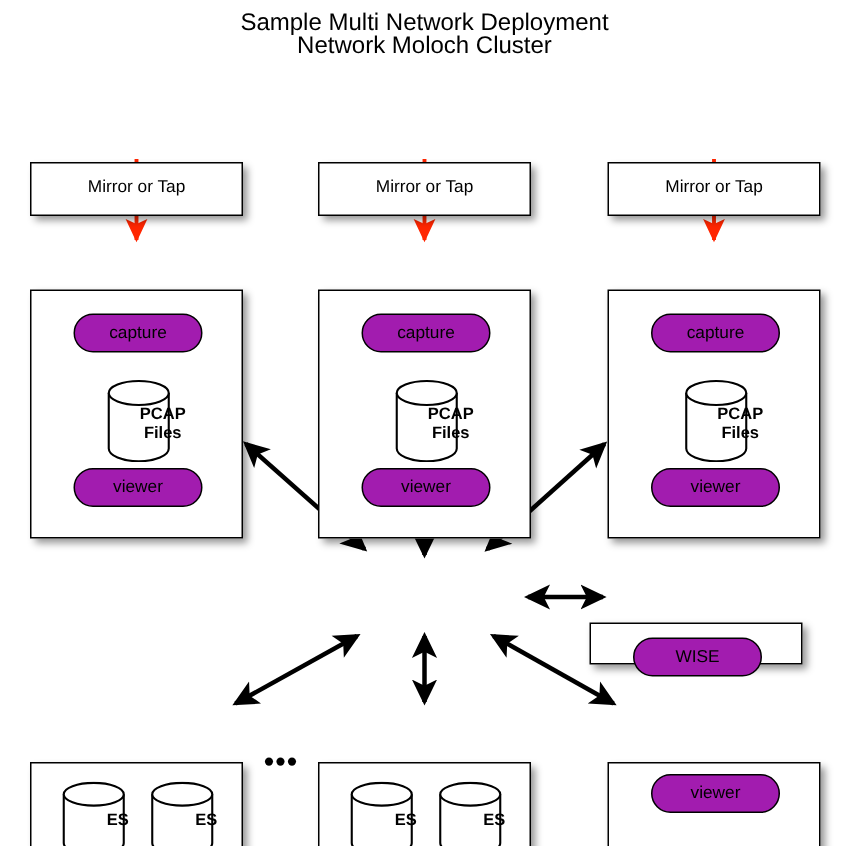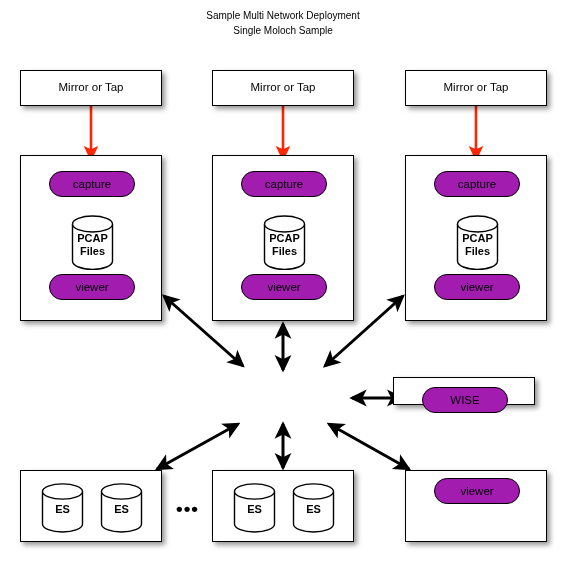--- a/index.html
+++ b/index.html
@@ -34,7 +34,7 @@
     top: 8px;
     width: 566px;
     text-align: center;
-    font-size: 10px;
+    font-size: 16px;
     line-height: 15px;
     color: #000;
     white-space: pre-line;

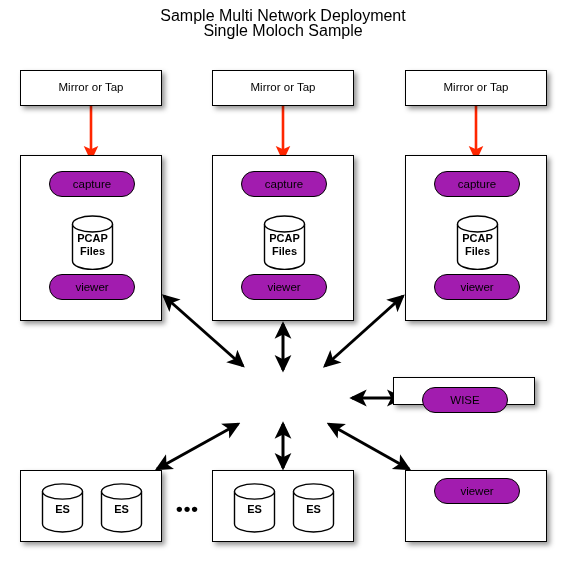--- a/index.html
+++ b/index.html
@@ -107,7 +107,7 @@
 
 <div id="stage">
 
-  <div class="title"><span>Sample Multi Network Deployment</span><br><span>Single Moloch Sample</span></div>
+  <div class="title"><span>Sample Multi Network Deployment</span><br><span>Network Moloch Cluster</span></div>
 
   <svg id="edges" viewBox="0 0 566 564">
     <defs>

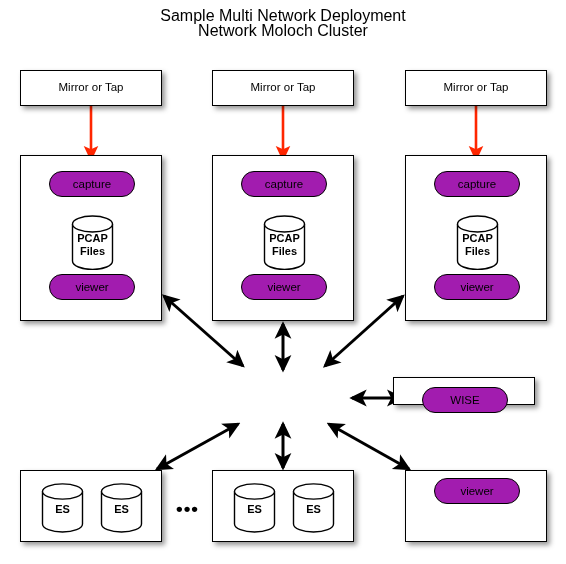--- a/index.html
+++ b/index.html
@@ -46,6 +46,7 @@
     background: #ffffff;
     border: 1.6px solid #000000;
     box-shadow: 3px 3px 5px rgba(0,0,0,0.42);
+    margin-top: 38px;
   }
   .box-label {
     position: absolute;

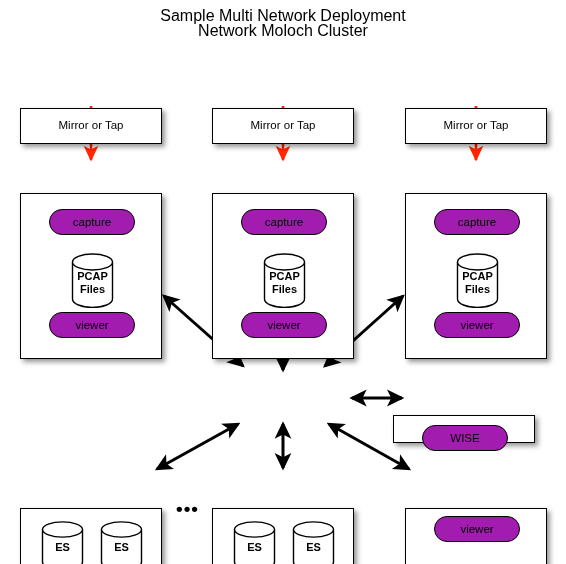--- a/index.html
+++ b/index.html
@@ -83,6 +83,7 @@
     line-height: 12.5px;
     white-space: pre-line;
     color: #000;
+    padding-left: 16px;
   }
   .ellipsis {
     position: absolute;

